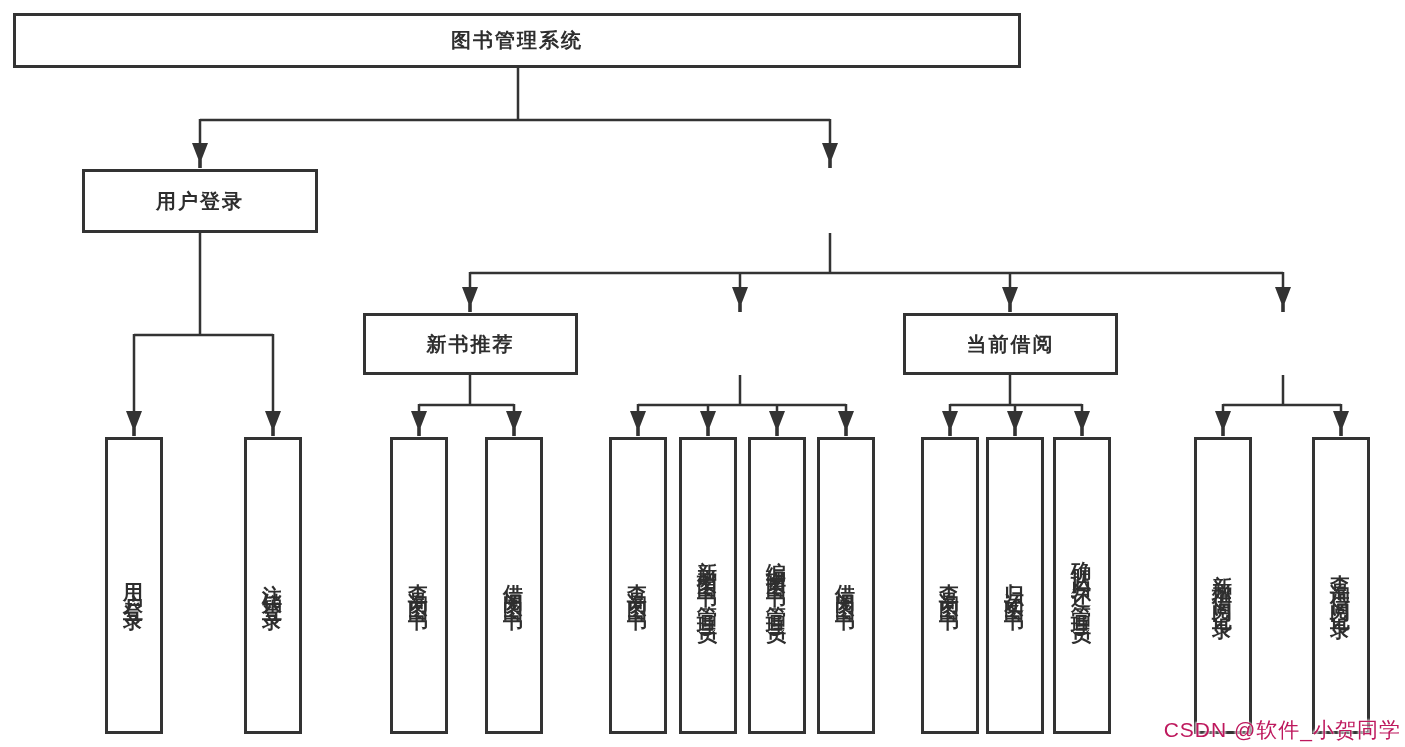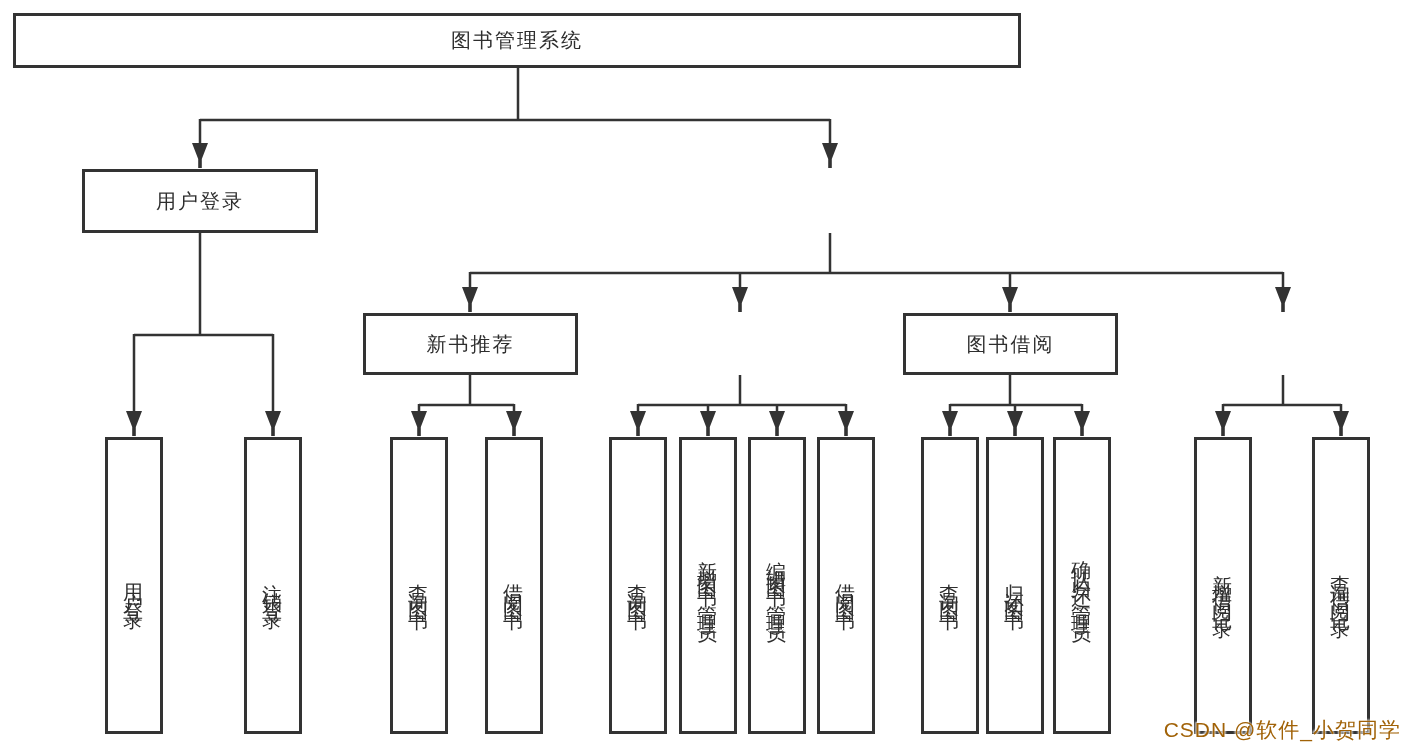--- a/index.html
+++ b/index.html
@@ -32,6 +32,7 @@
     color: #2e2e2e;
     font-size: 20px;
     z-index: 2;
+    font-weight: bold;
   }
   .hlabel {
     letter-spacing: 2px;

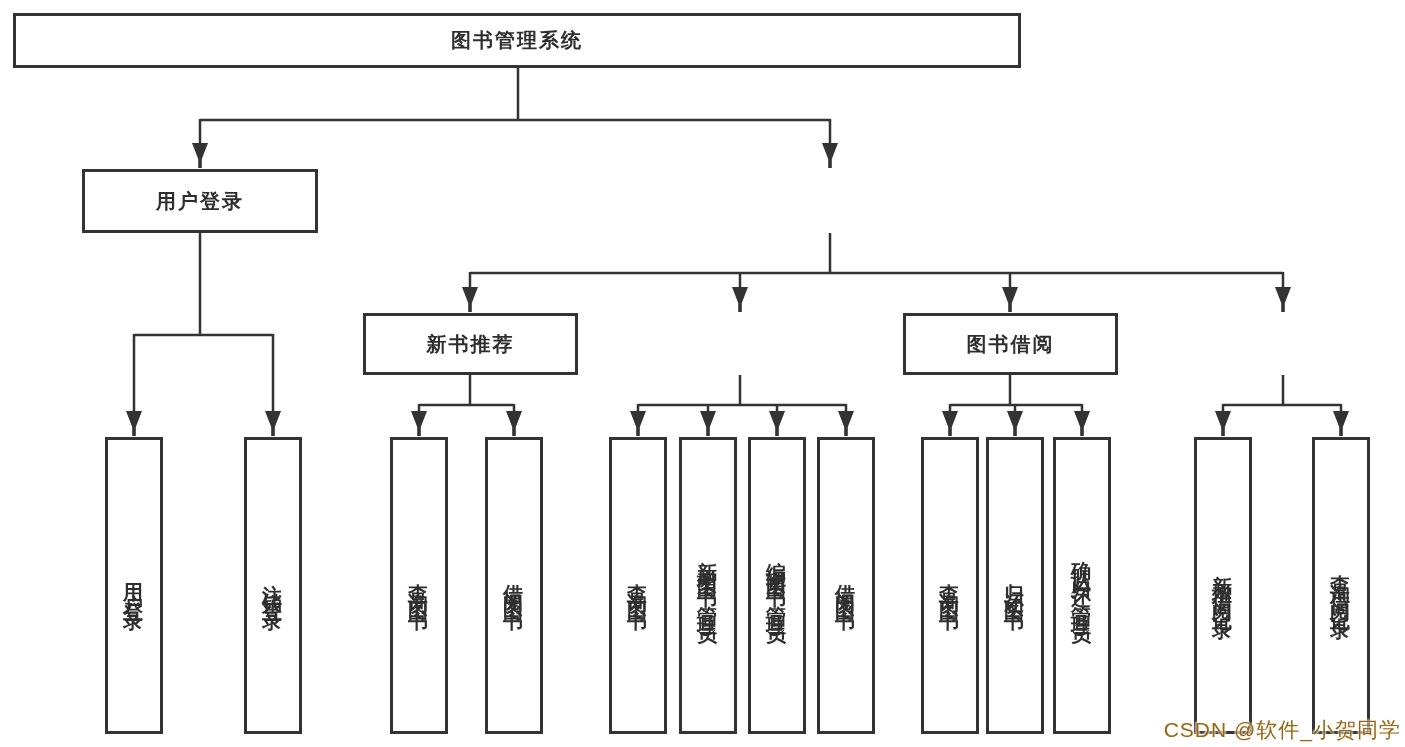--- a/index.html
+++ b/index.html
@@ -110,7 +110,7 @@
     <span class="hlabel">新书推荐</span>
   </div>
   <div class="box" style="left:903px;top:313px;width:215px;height:62px">
-    <span class="hlabel">图书借阅</span>
+    <span class="hlabel">当前借阅</span>
   </div>
 
   <div class="box leaf" style="left:105px;top:437px;width:58px;height:297px">

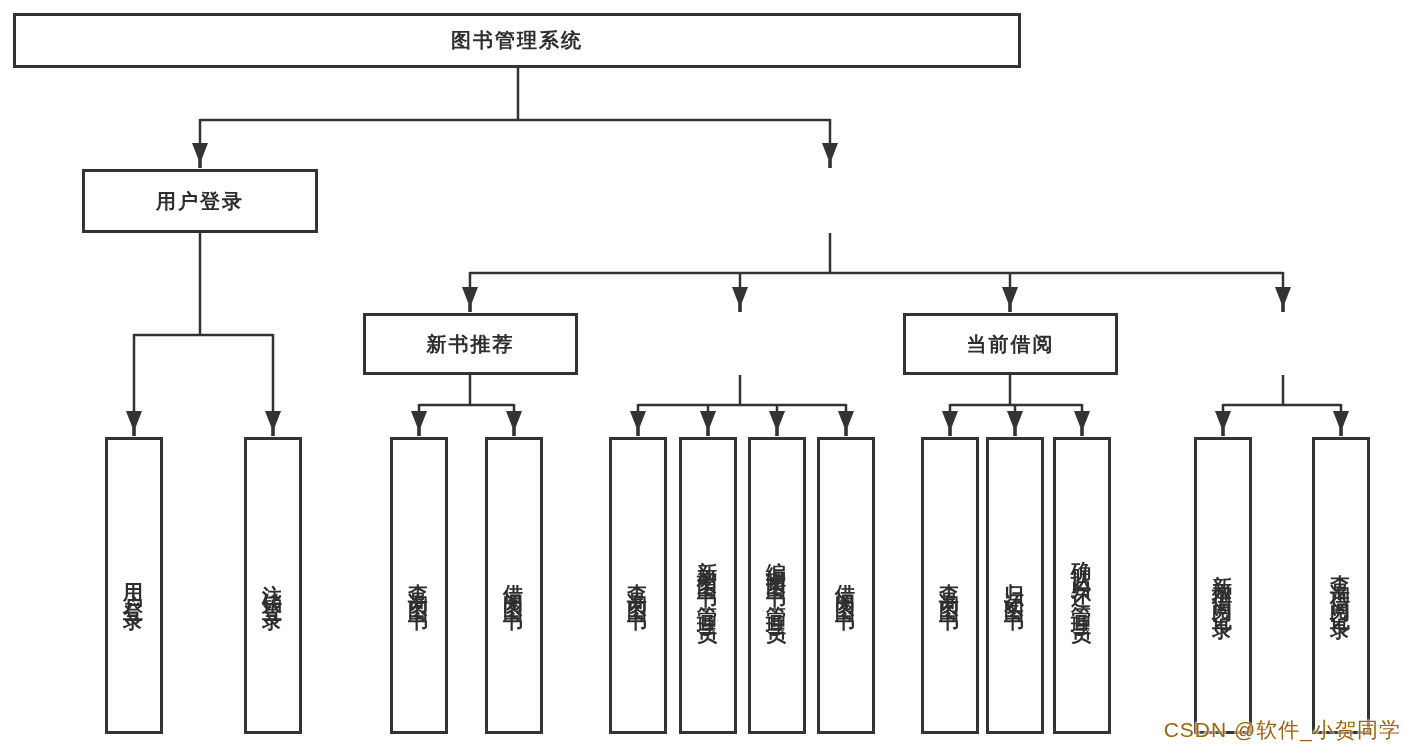--- a/index.html
+++ b/index.html
@@ -50,7 +50,7 @@
     top: 716px;
     right: 4px;
     z-index: 3;
-    color: #a16207;
+    color: #be185d;
     font-size: 21px;
     letter-spacing: 1px;
     white-space: nowrap;

